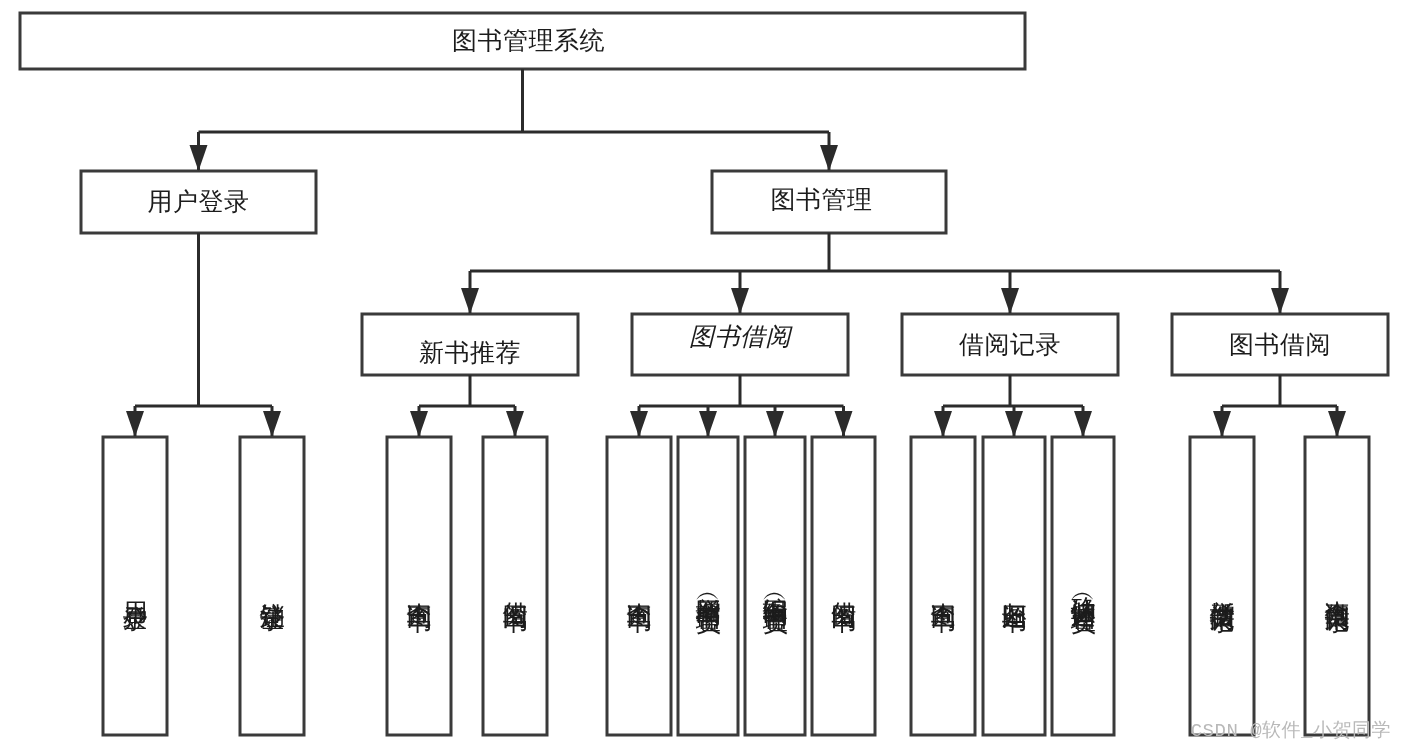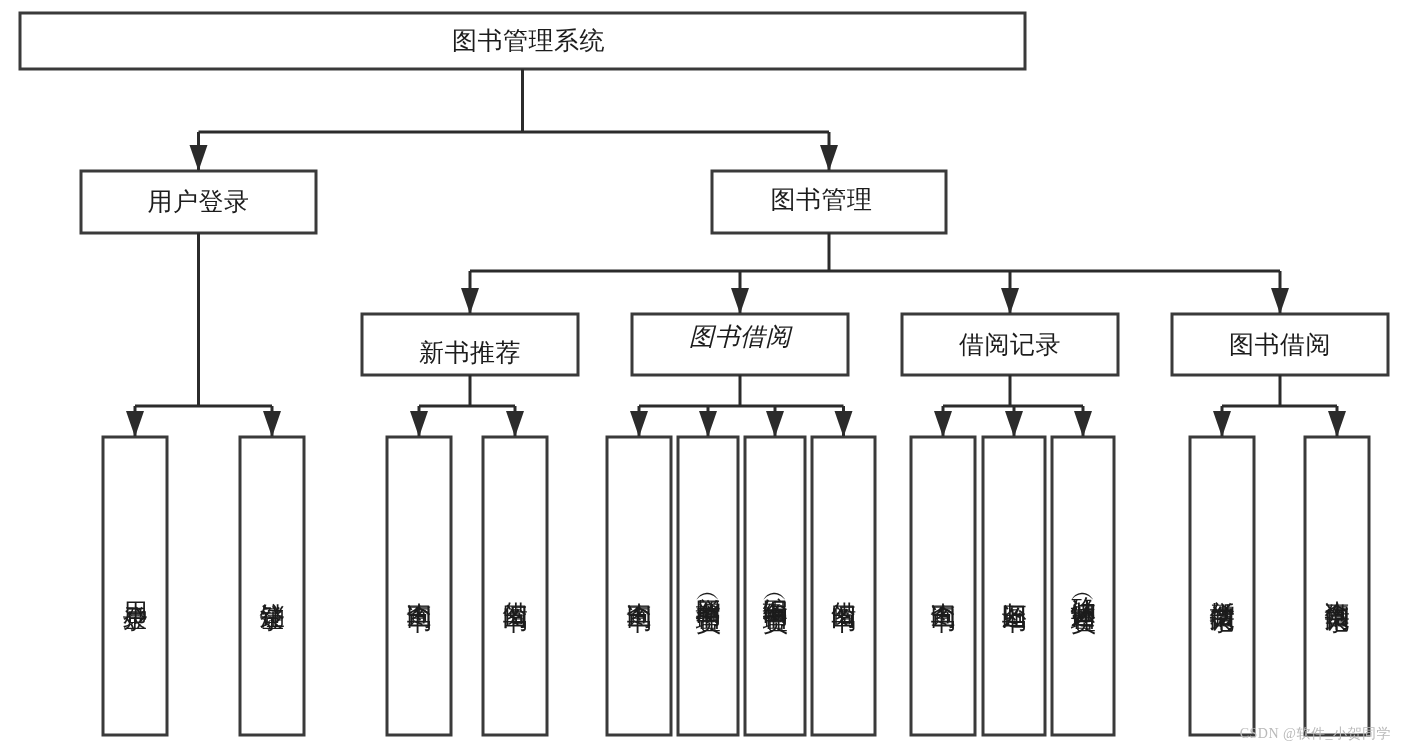--- a/index.html
+++ b/index.html
@@ -69,9 +69,9 @@
     position: absolute;
     right: 14px;
     bottom: 4px;
-    font-size: 14px;
+    font-size: 19px;
     color: #b9b9b9;
-    font-family: Liberation Serif, serif;
+    font-family: Liberation Mono, monospace;
     letter-spacing: 0.5px;
     white-space: nowrap;
     pointer-events: none;

